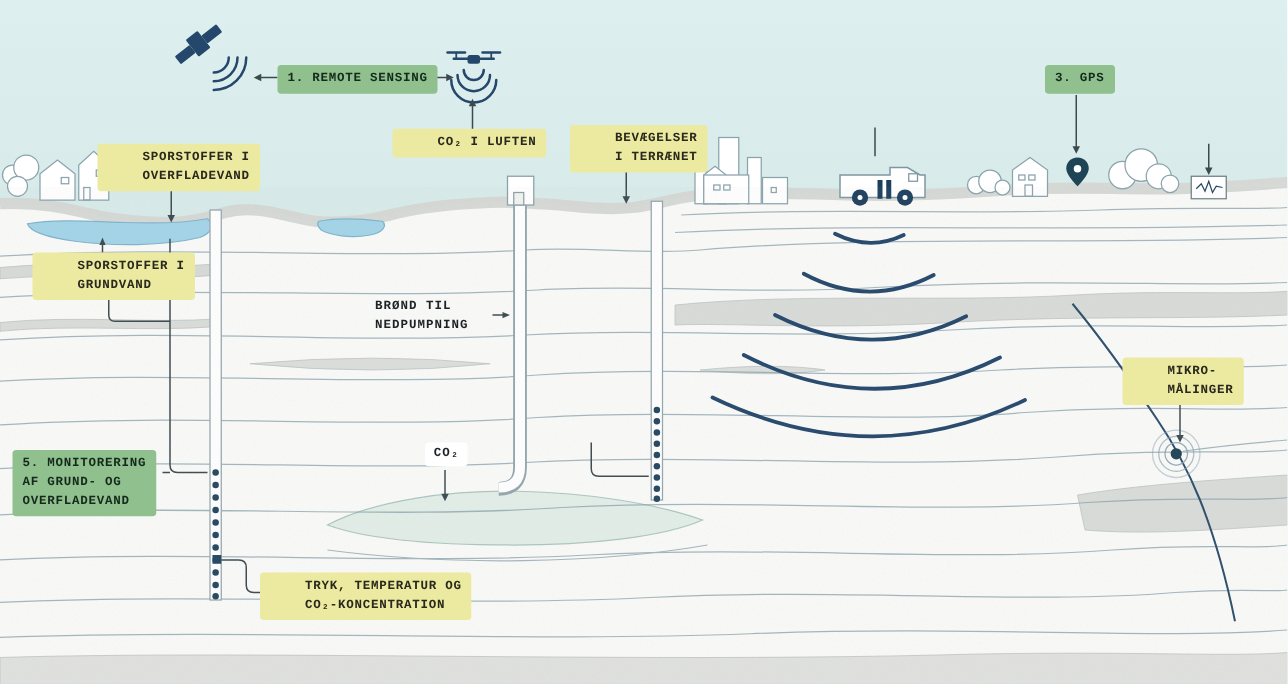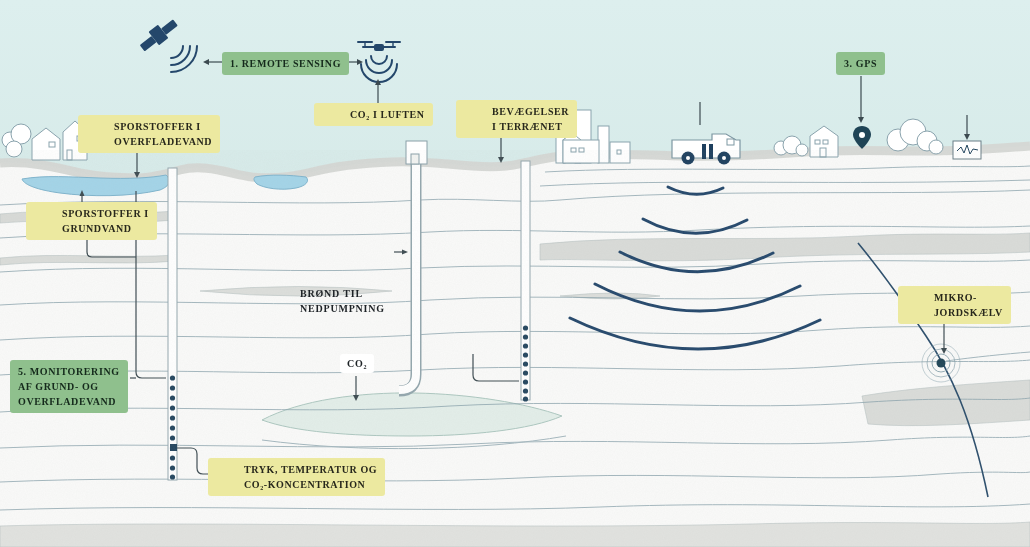--- a/index.html
+++ b/index.html
@@ -6,7 +6,7 @@
   .stage{
     position:relative;width:1030px;height:547px;overflow:hidden;
     background:linear-gradient(#ddefee 0%, #d3e8e6 55%, #d7eae8 100%);
-    font-family:Liberation Serif, serif;
+    font-family:Liberation Mono, monospace;
   }
   .stage svg.illu{position:absolute;left:0;top:0;z-index:1;}
   .lbl{

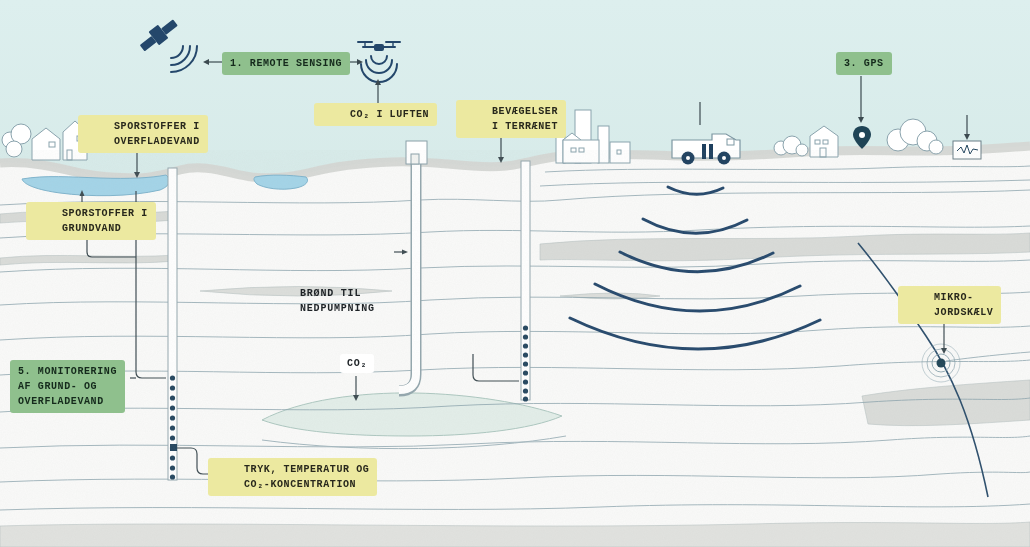--- a/index.html
+++ b/index.html
@@ -259,7 +259,7 @@
 <div class="lbl yellow" style="left:456px;top:100px;">BEVÆGELSER
 I TERRÆNET</div>
 <div class="lbl green" style="left:836px;top:52px;">3. GPS</div>
-<div class="lbl plain" style="left:300px;top:238px;margin-top:48px;">BRØND TIL
+<div class="lbl plain" style="left:300px;top:238px;">BRØND TIL
 NEDPUMPNING</div>
 <div class="lbl white" style="left:340px;top:354px;">CO₂</div>
 <div class="lbl green" style="left:10px;top:360px;">5. MONITORERING

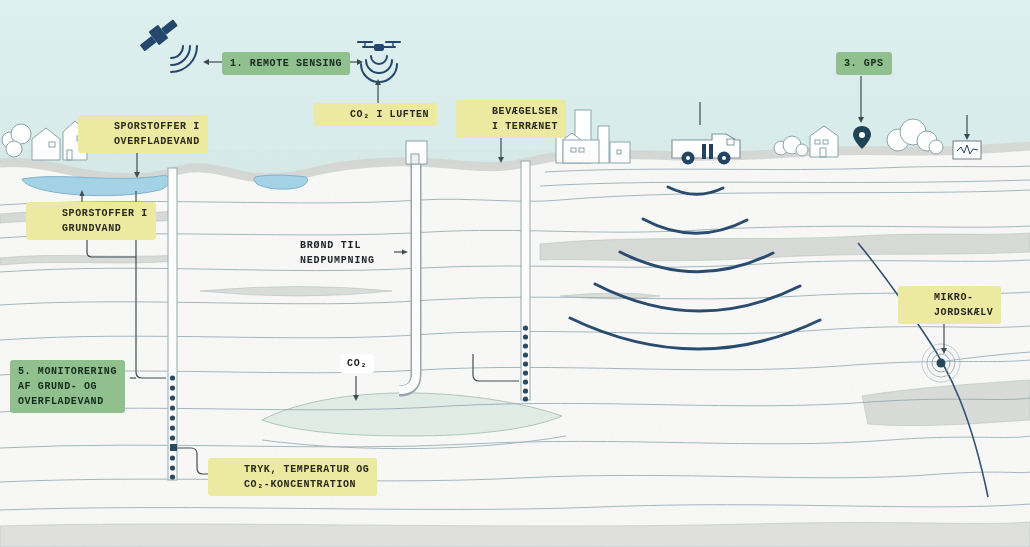--- a/index.html
+++ b/index.html
@@ -268,7 +268,7 @@
 <div class="lbl yellow" style="left:208px;top:458px;">TRYK, TEMPERATUR OG
 CO₂-KONCENTRATION</div>
 <div class="lbl yellow" style="left:898px;top:286px;">MIKRO-
-JORDSKÆLV</div>
+MÅLINGER</div>
 
 </div>
 

